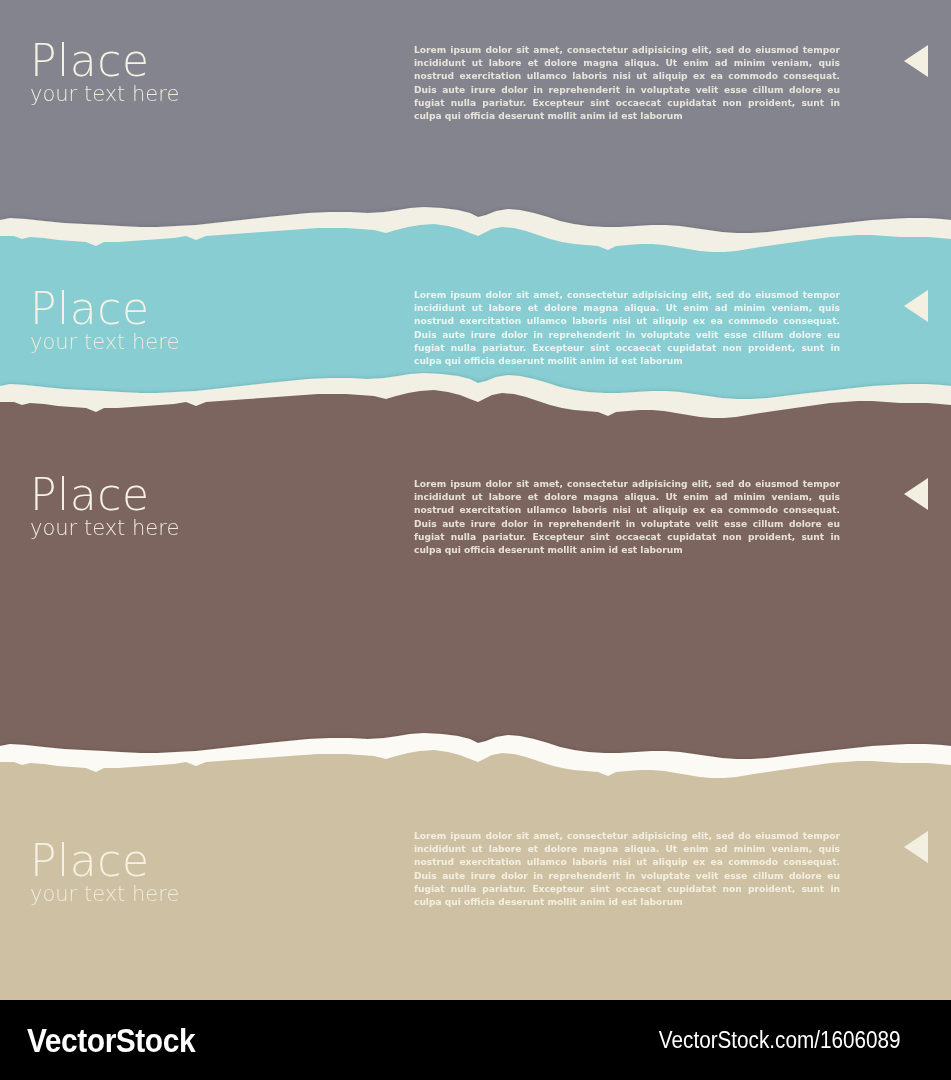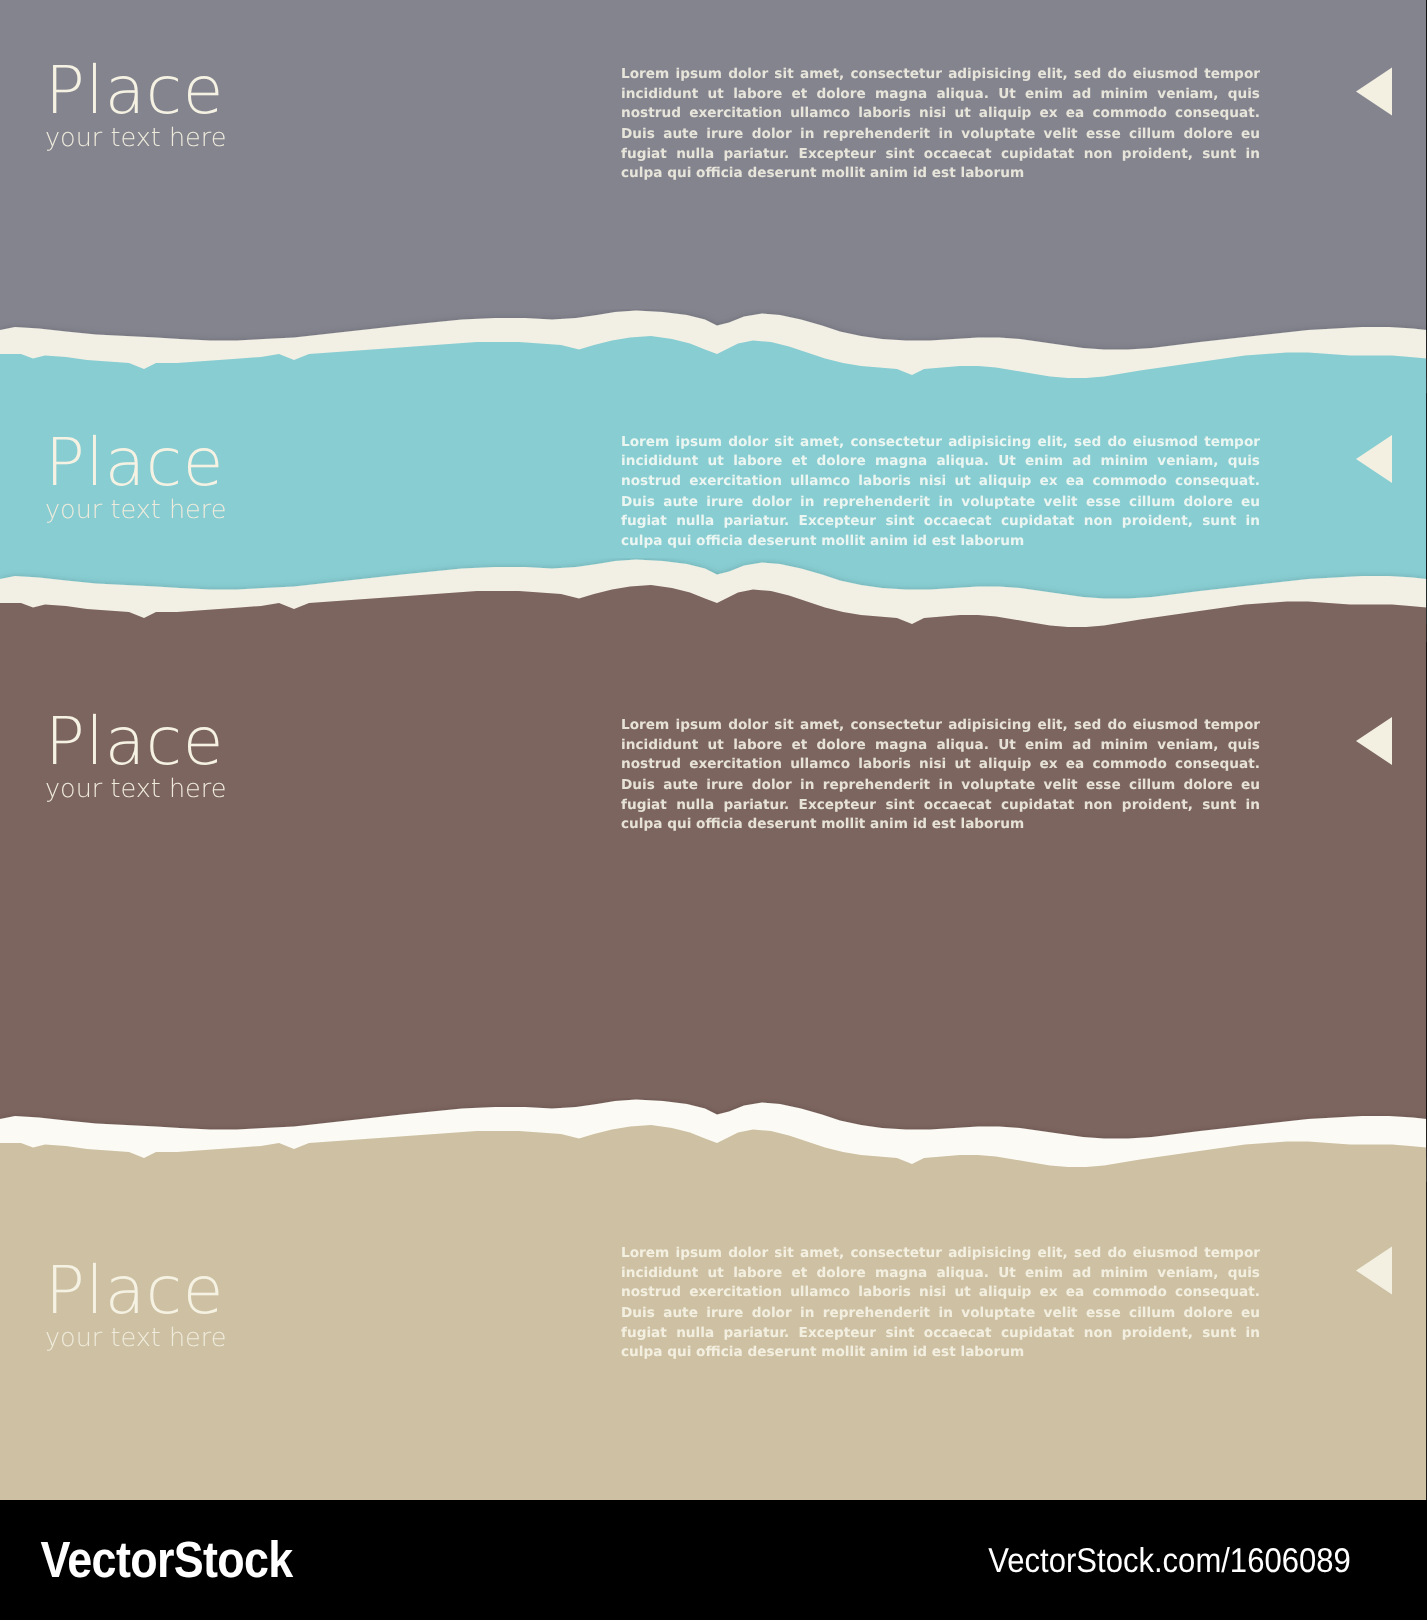--- a/index.html
+++ b/index.html
@@ -73,7 +73,7 @@
     font-stretch: condensed;
   }
   .place-sub {
-    font-size: 17px;
+    font-size: 21px;
     font-weight: 300;
     line-height: 1.1;
     color: #efebdc;

